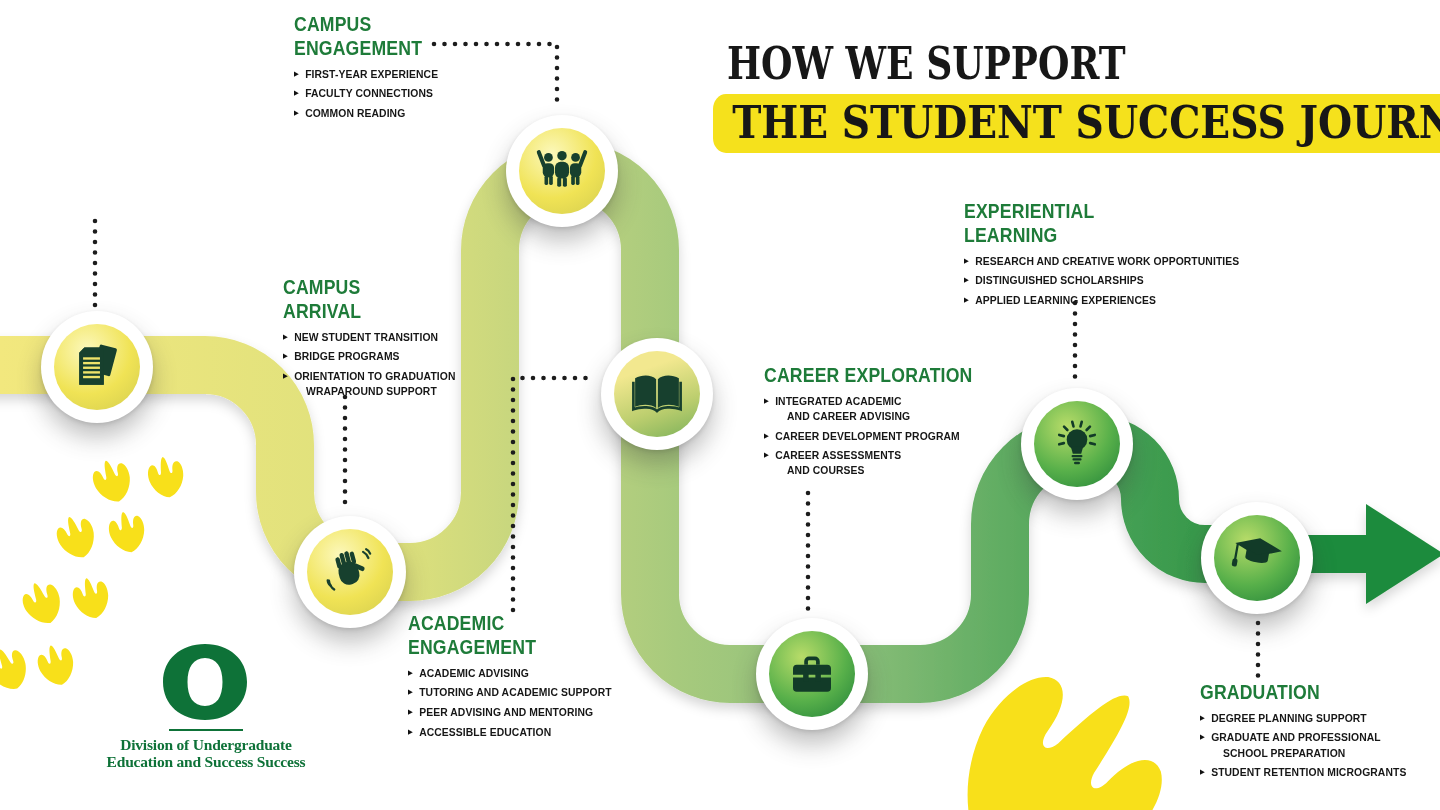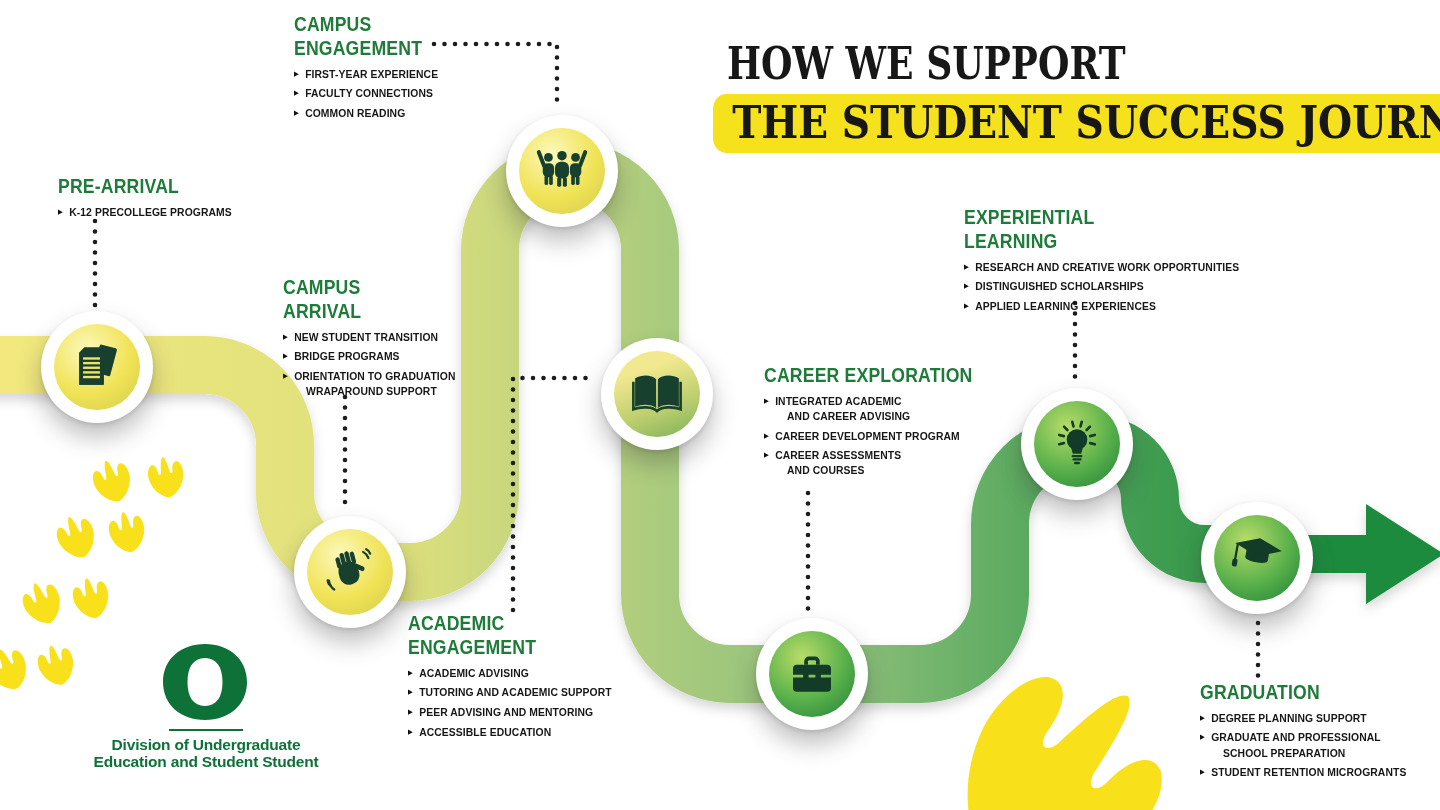--- a/index.html
+++ b/index.html
@@ -264,15 +264,6 @@
     </div>
   </div>
 
-  <div class="stage-block" style="left:58px;top:174px">
-    <div class="stage-title">PRE-ARRIVAL</div>
-    <div class="items">
-        <div class="item">
-          <span class="marker">▶</span>
-          <span class="txt">K-12 PRECOLLEGE PROGRAMS</span>
-        </div>
-      </div>
-  </div>
 
   <div class="stage-block" style="left:294px;top:12px">
     <div class="stage-title">CAMPUS

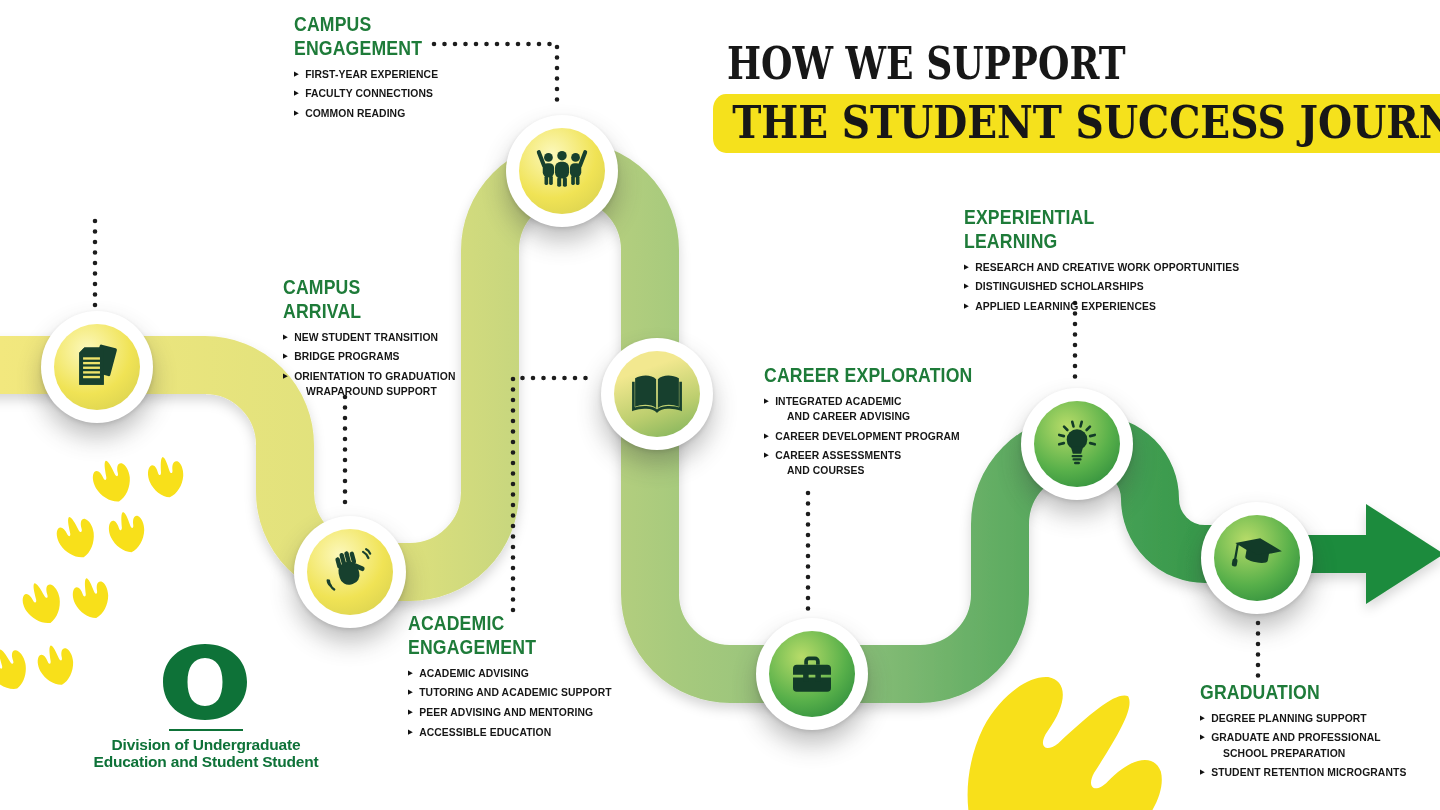--- a/index.html
+++ b/index.html
@@ -347,7 +347,7 @@
       </div>
   </div>
 
-  <div class="stage-block" style="left:964px;top:205px">
+  <div class="stage-block" style="left:964px;top:199px">
     <div class="stage-title">EXPERIENTIAL
 LEARNING</div>
     <div class="items">

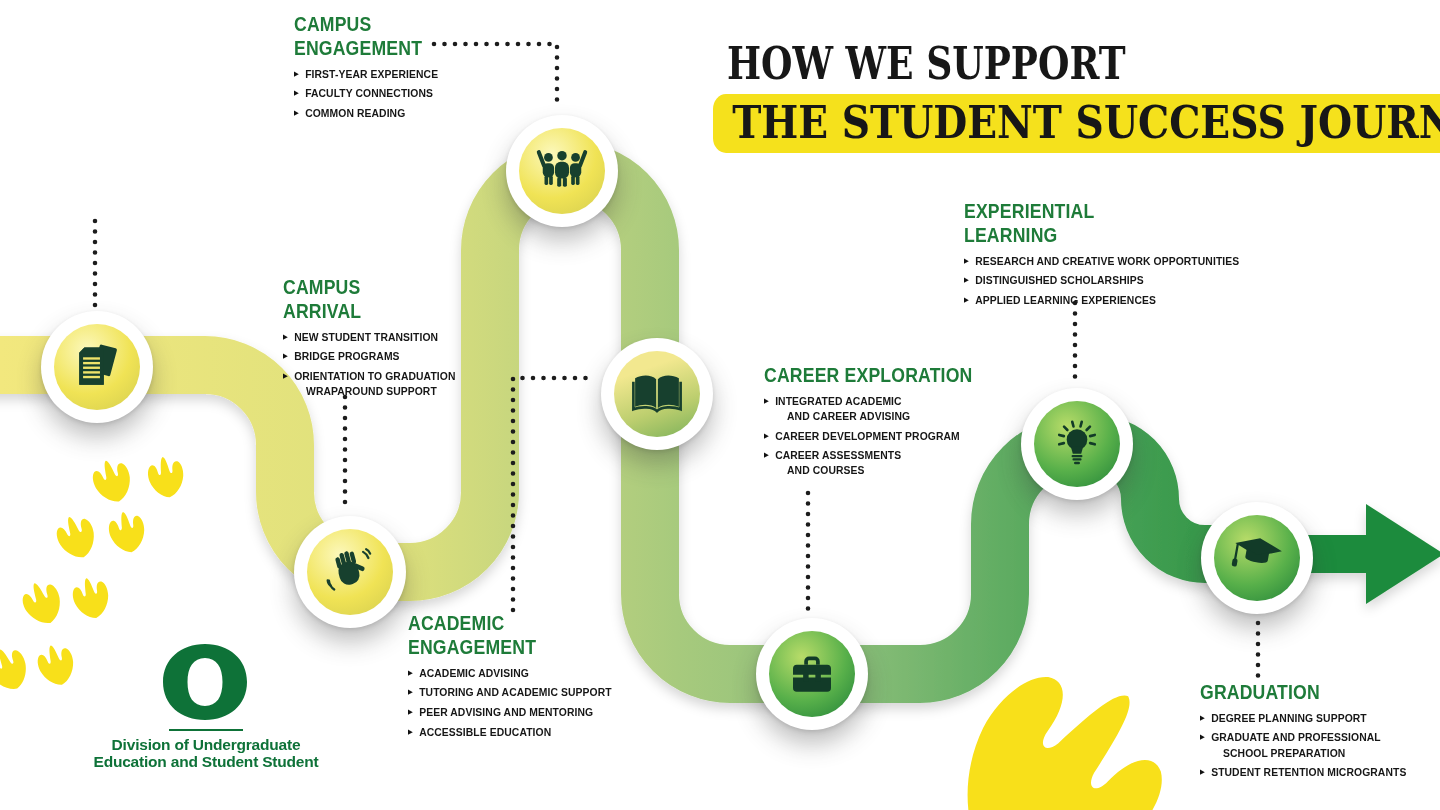--- a/index.html
+++ b/index.html
@@ -41,7 +41,7 @@
   
   #logo-rule{position:absolute;left:169px;top:729px;width:74px;height:2px;background:#0E7238;}
   #logo-text{position:absolute;left:86px;top:736px;width:240px;text-align:center;
-    color:#0E7238;font-weight:700;font-size:15.5px;line-height:1.1;letter-spacing:-.2px;}
+    color:#0E7238;font-weight:700;font-size:15.5px;line-height:1.1;letter-spacing:-.2px;font-family:Liberation Serif, serif;}
 </style>
 </head>
 <body>

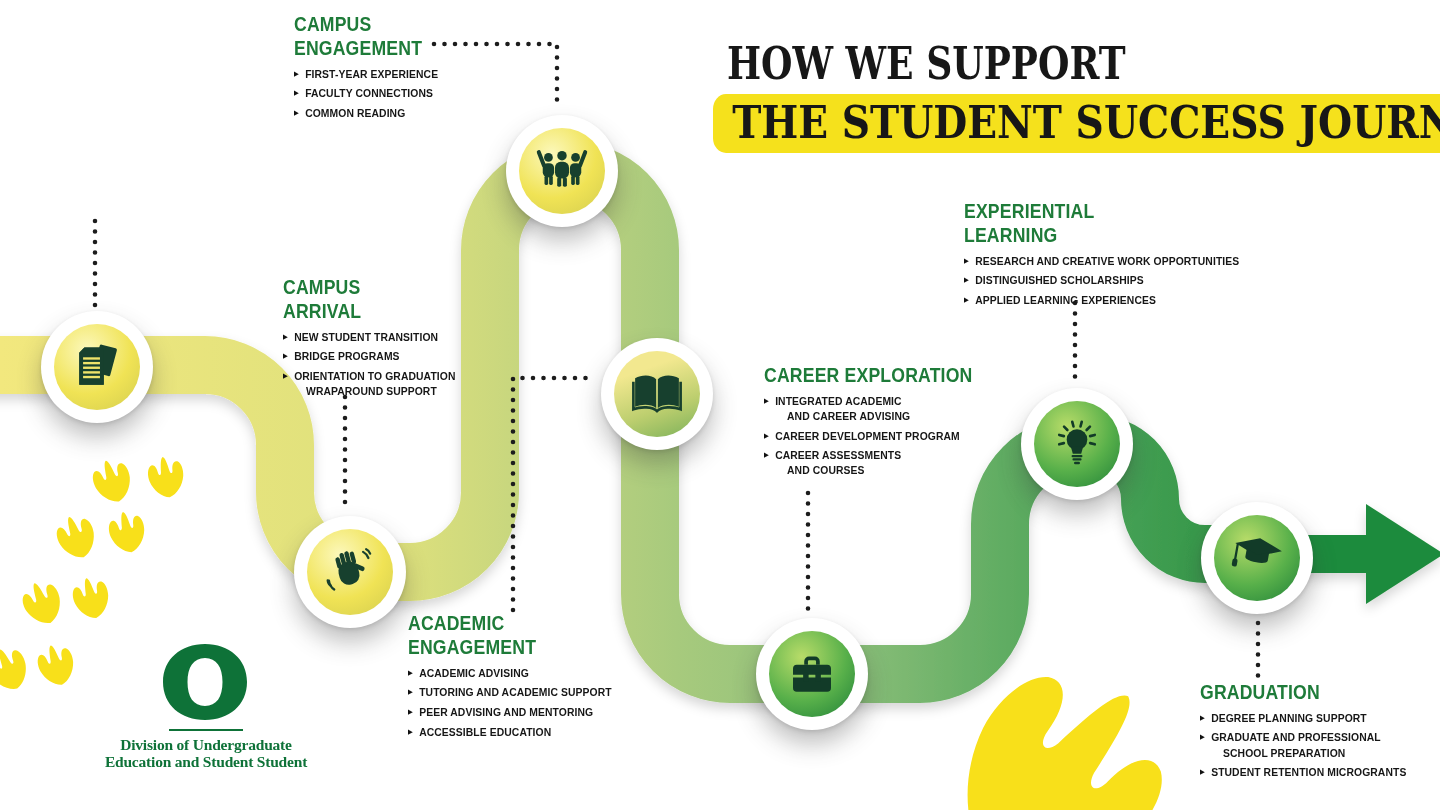--- a/index.html
+++ b/index.html
@@ -392,7 +392,7 @@
   <div id="logo-rule"></div>
   <div id="logo-text">
     <div>Division of Undergraduate</div>
-    <div>Education and Student Student</div>
+    <div>Education and Success Success</div>
   </div>
 
 </div>

